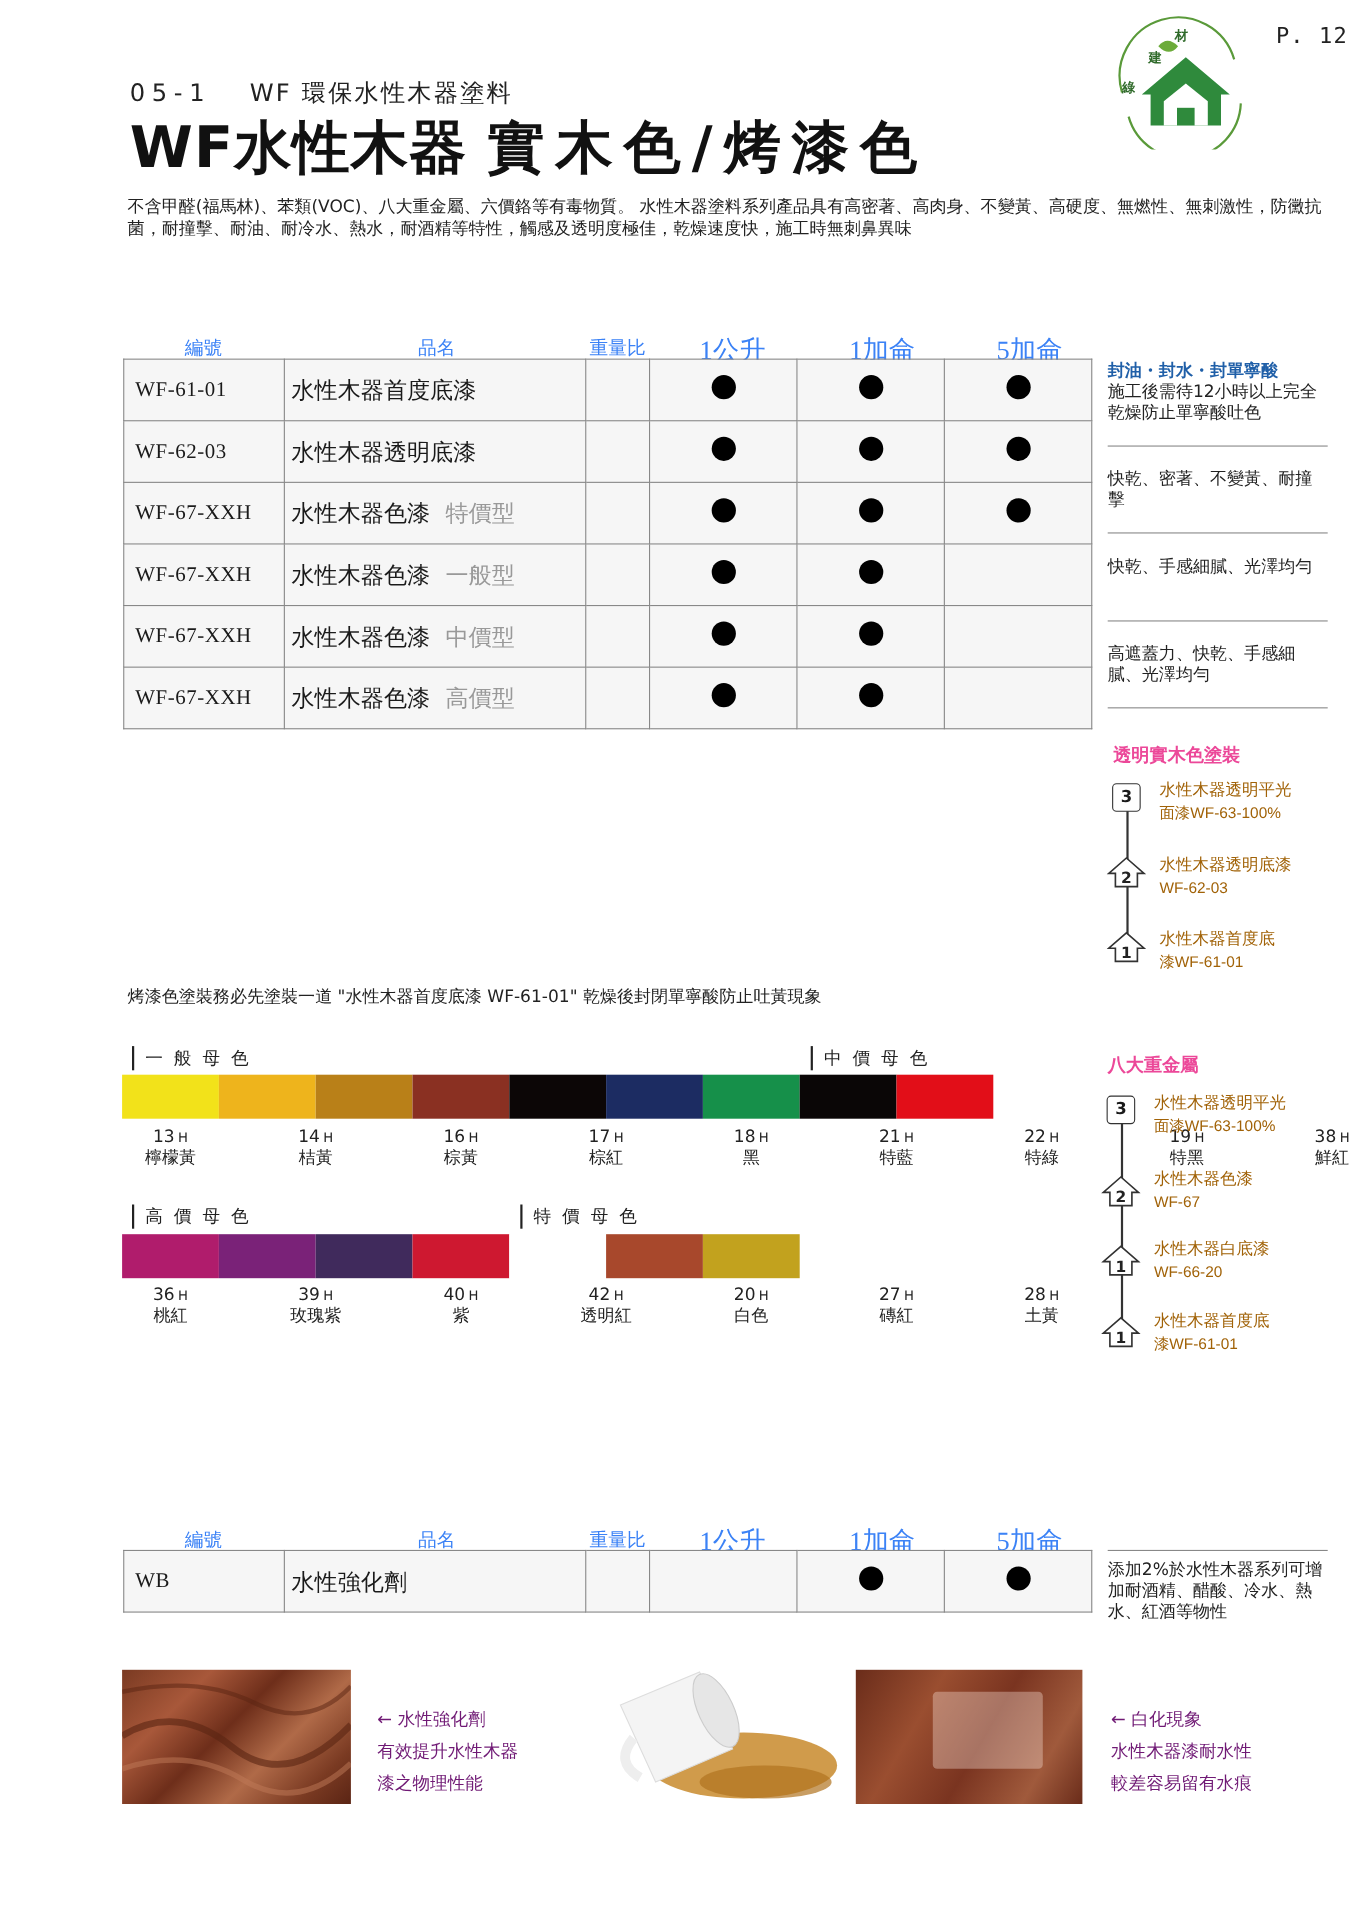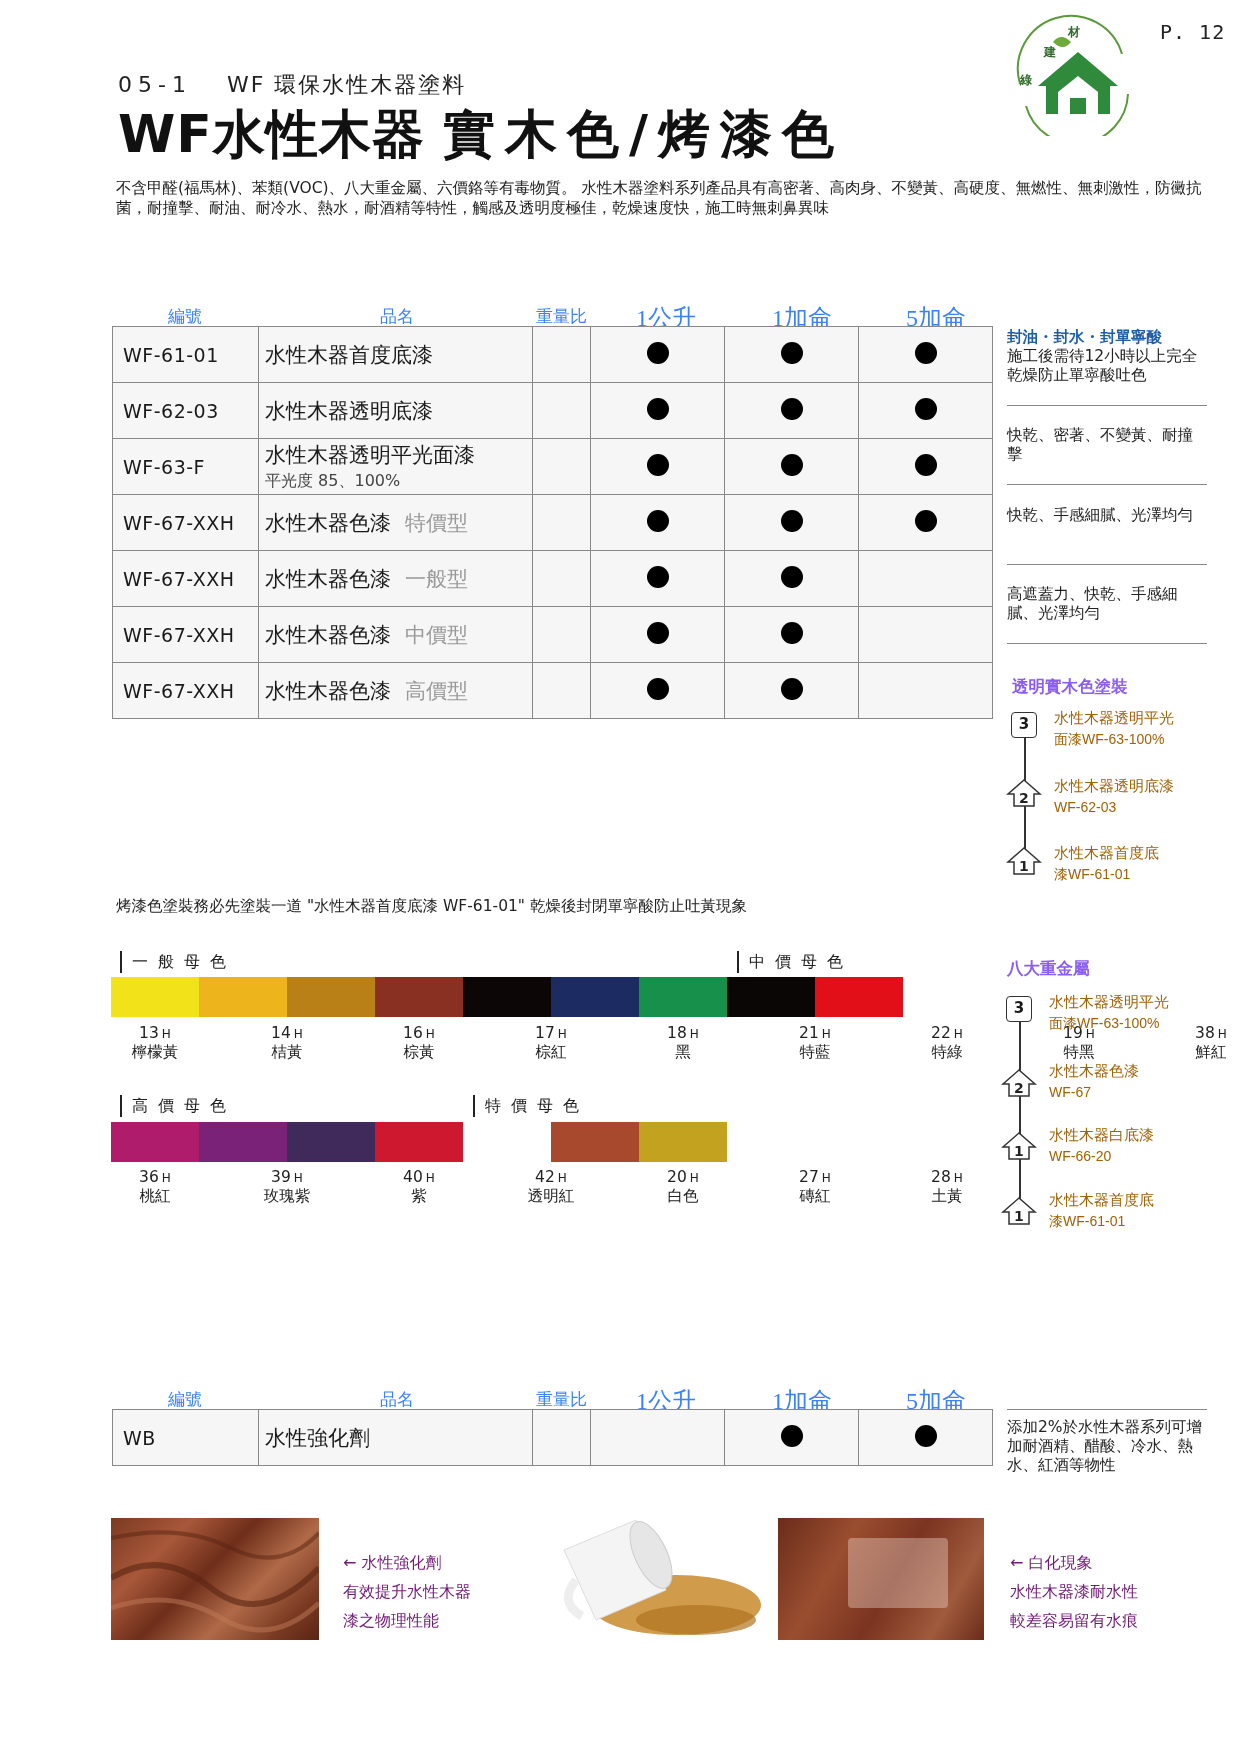--- a/index.html
+++ b/index.html
@@ -20,7 +20,7 @@
   .hdr.serif { font-family: "Liberation Serif", serif; font-size: 24px; }
 
   table.prod { position: absolute; border-collapse: collapse; }
-  table.prod td { border: 1px solid #888; background: #f6f6f6; height: 56px; vertical-align: middle; }
+  table.prod td { border: 1px solid #888; background: #f6f6f6; height: 56px; vertical-align: middle; font-family: Liberation Serif, serif; }
   table.prod td.code { width: 146px; padding-left: 10px; font-size: 19px; letter-spacing: 0.5px; }
   table.prod td.name { width: 274px; padding-left: 6px; font-size: 21px; }
   table.prod td.ratio { width: 58px; }

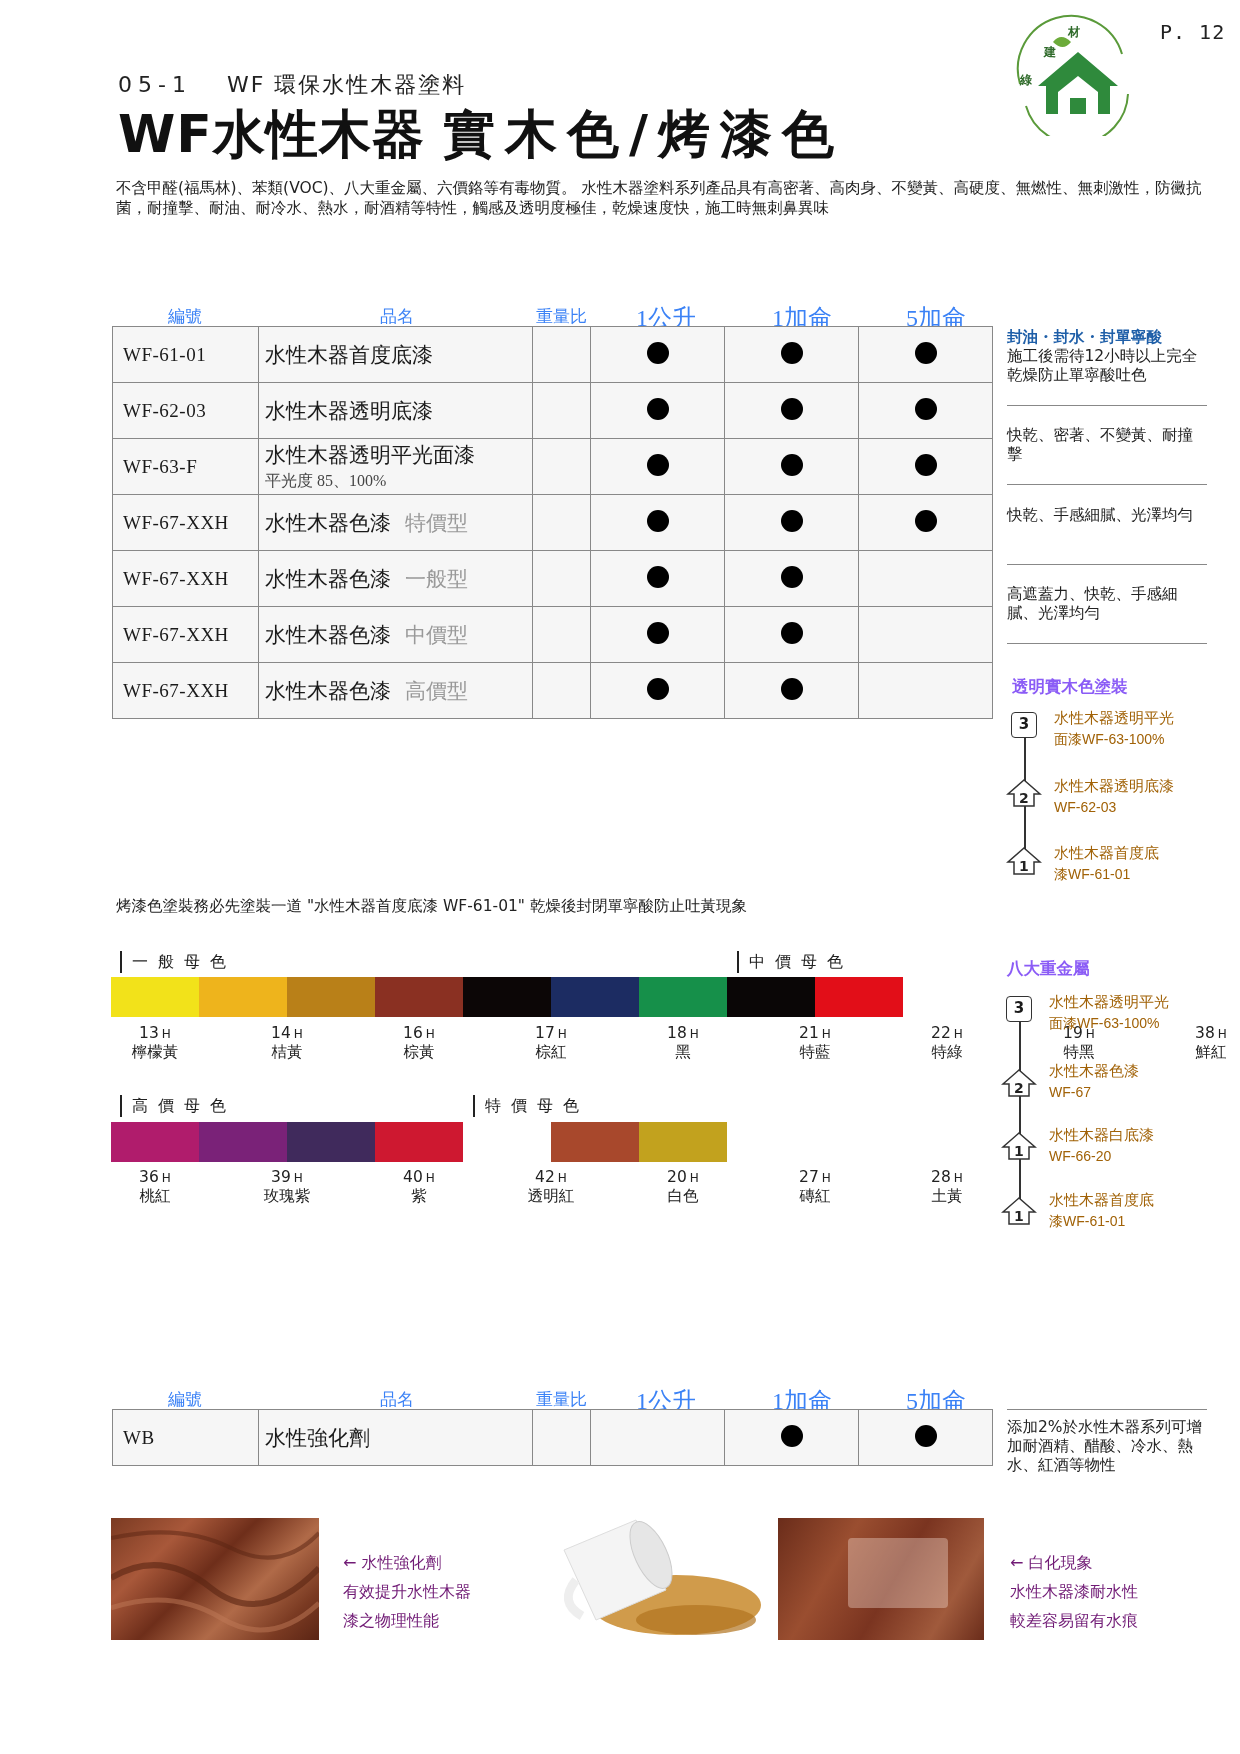--- a/index.html
+++ b/index.html
@@ -104,14 +104,6 @@
     <td class="dotc"><span class="dot"></span></td>
   </tr>
   <tr>
-    <td class="code">WF-63-F</td>
-    <td class="name"><span>水性木器透明平光面漆</span><span class="sub">平光度 85、100%</span></td>
-    <td class="ratio"></td>
-    <td class="dotc"><span class="dot"></span></td>
-    <td class="dotc"><span class="dot"></span></td>
-    <td class="dotc"><span class="dot"></span></td>
-  </tr>
-  <tr>
     <td class="code">WF-67-XXH</td>
     <td class="name"><span>水性木器色漆</span><span class="grade">特價型</span></td>
     <td class="ratio"></td>

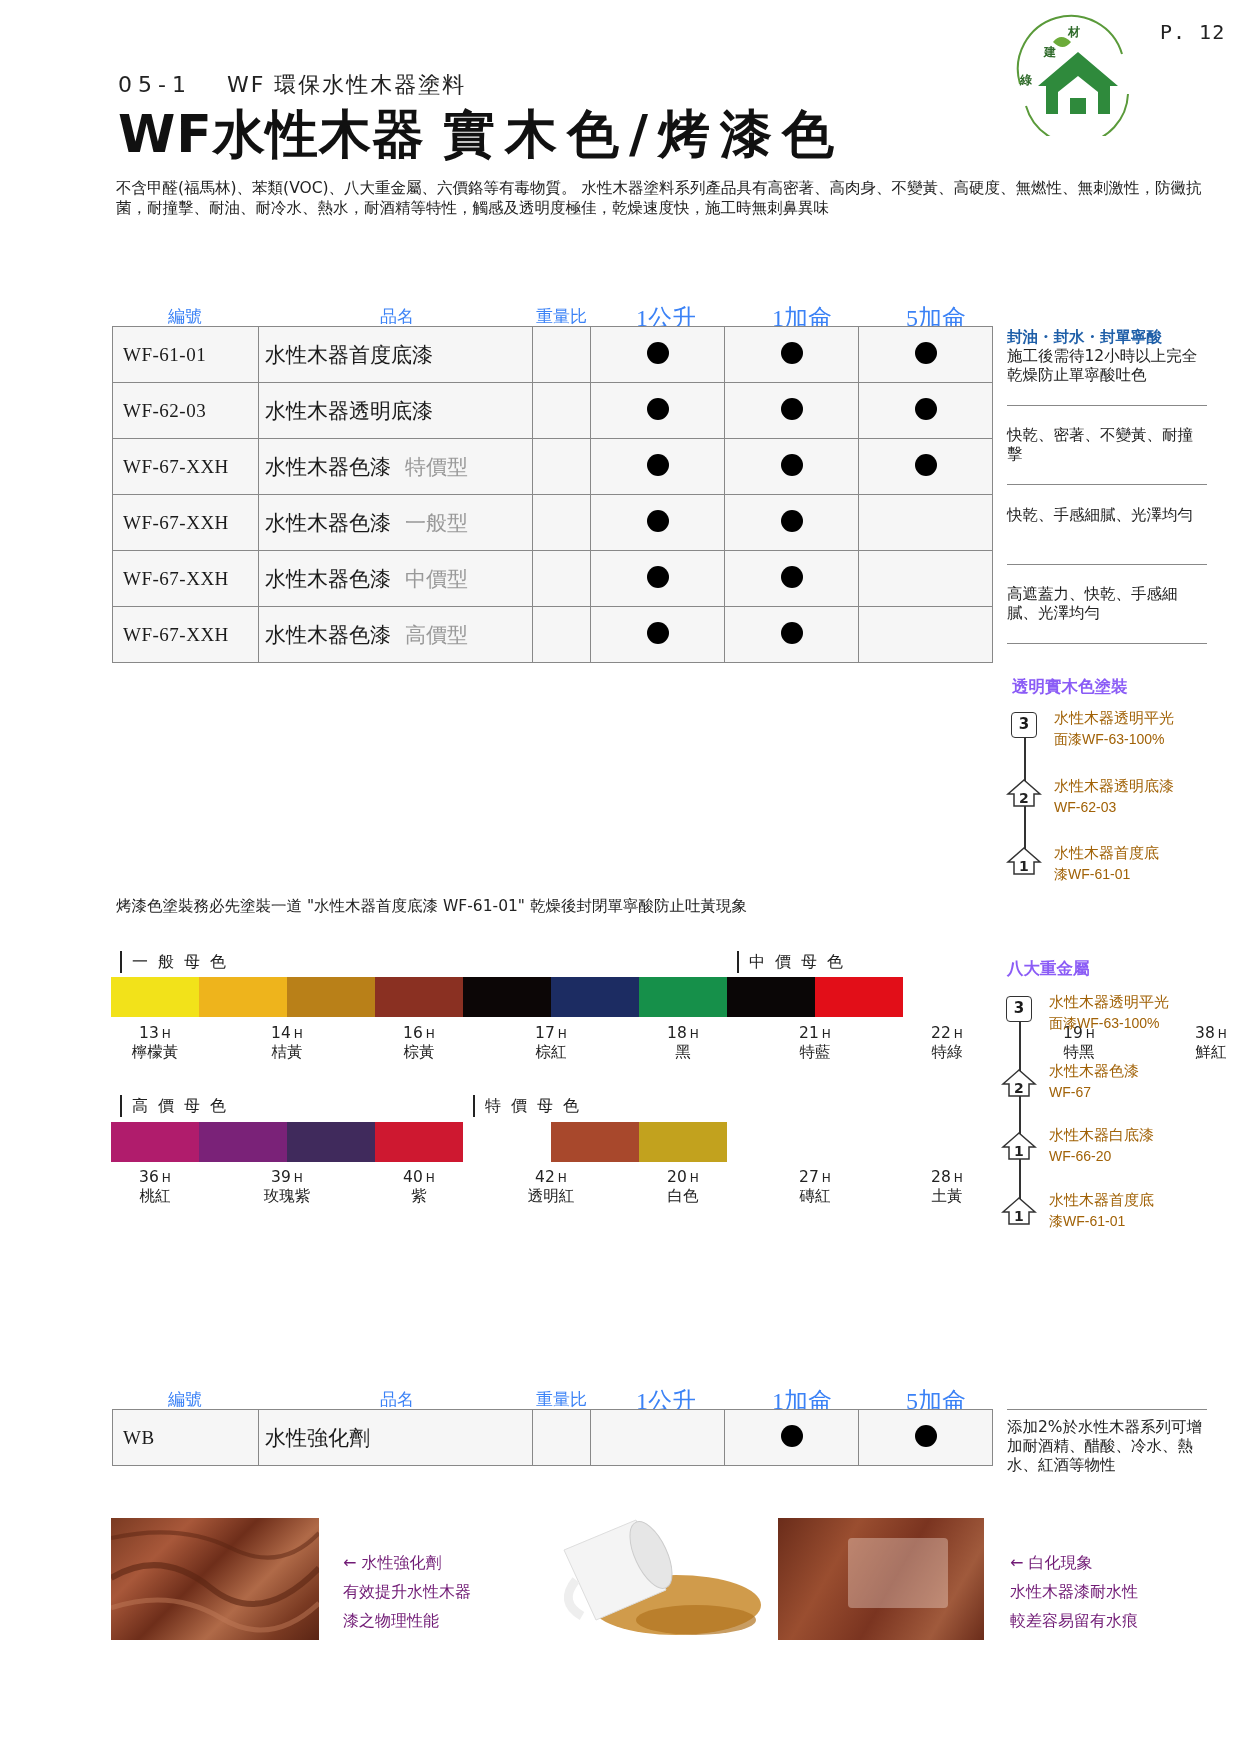--- a/index.html
+++ b/index.html
@@ -42,7 +42,7 @@
   .lbl { width: 88px; text-align: center; font-size: 15.5px; line-height: 18px; color: #222; }
   .lbl .h { font-size: 12px; margin-left: 3px; }
 
-  .proc-title { font-size: 16.5px; font-weight: bold; color: #8b5cf6; }
+  .proc-title { font-size: 16.5px; font-weight: bold; color: #ec4899; }
   .step { position: absolute; font-size: 15px; line-height: 21px; color: #a16207; }
   .step .mono { font-family: Liberation Sans, sans-serif; font-size: 14px; }
   .box-num { position: absolute; width: 26px; height: 26px; border: 1.5px solid #333; border-radius: 4px; font-size: 15px; font-weight: bold; text-align: center; line-height: 23px; background: #fff; }

